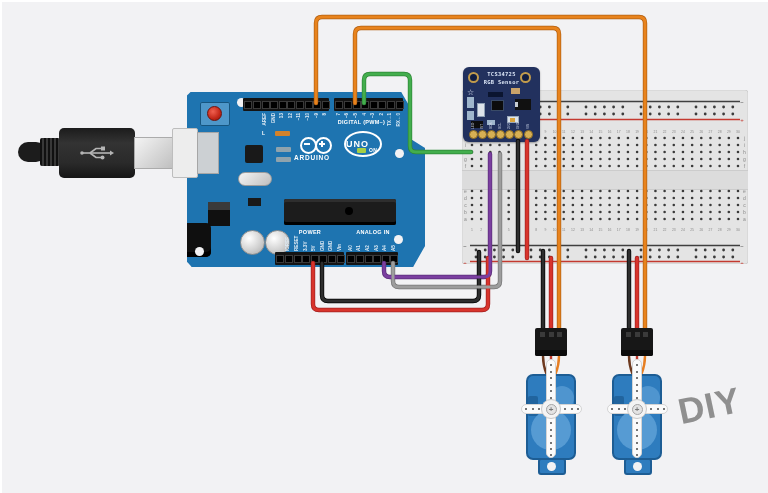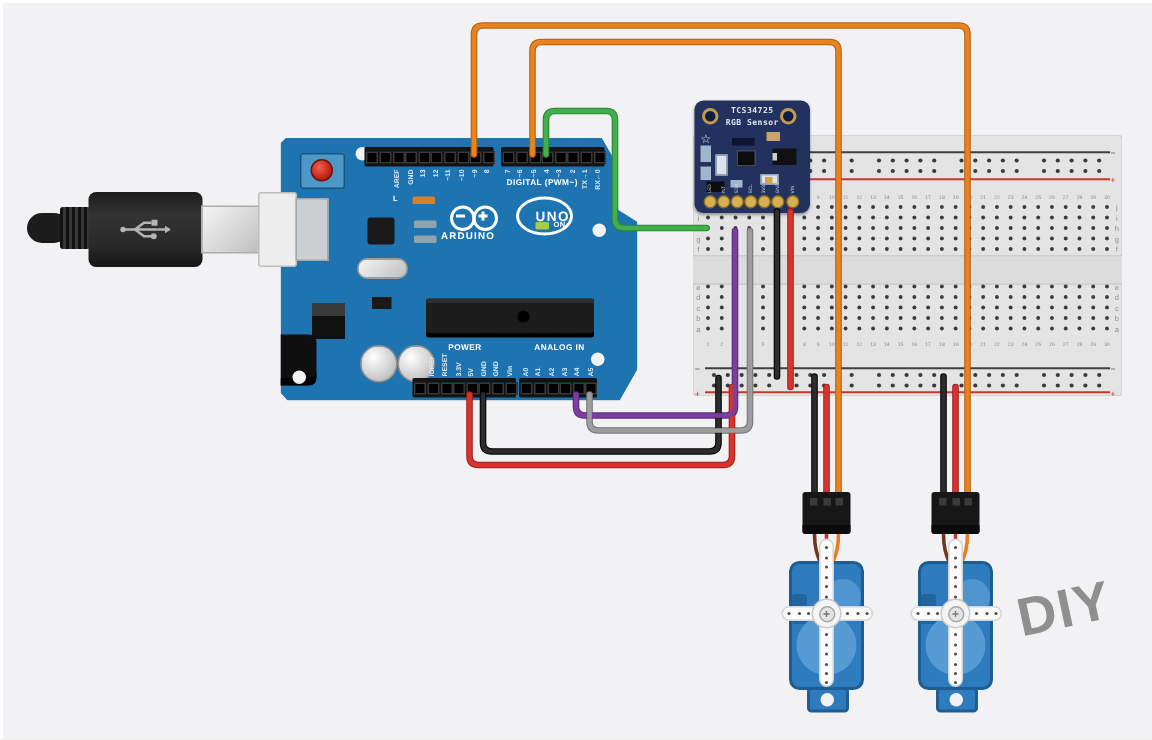--- a/index.html
+++ b/index.html
@@ -20,7 +20,7 @@
   .ledlbl{position:absolute;font-size:5px;font-weight:bold;color:#fff;width:12px;text-align:right;}
   #logo-c1,#logo-c2{position:absolute;width:13px;height:13px;border:2.4px solid #fff;border-radius:50%;top:45px;}
   #uno-oval{position:absolute;left:157px;top:39px;width:34px;height:22px;border:2px solid #fff;border-radius:50%;
-    color:#fff;font-weight:bold;font-size:9px;text-align:right;line-height:22px;letter-spacing:1px;}
+    color:#fff;font-weight:bold;font-size:9px;text-align:left;line-height:22px;letter-spacing:1px;}
   
   .metal{background:linear-gradient(135deg,#f4f4f4,#bfbfbf);}
   .cap{position:absolute;width:23px;height:23px;border-radius:50%;border:1px solid #8f8f8f;

